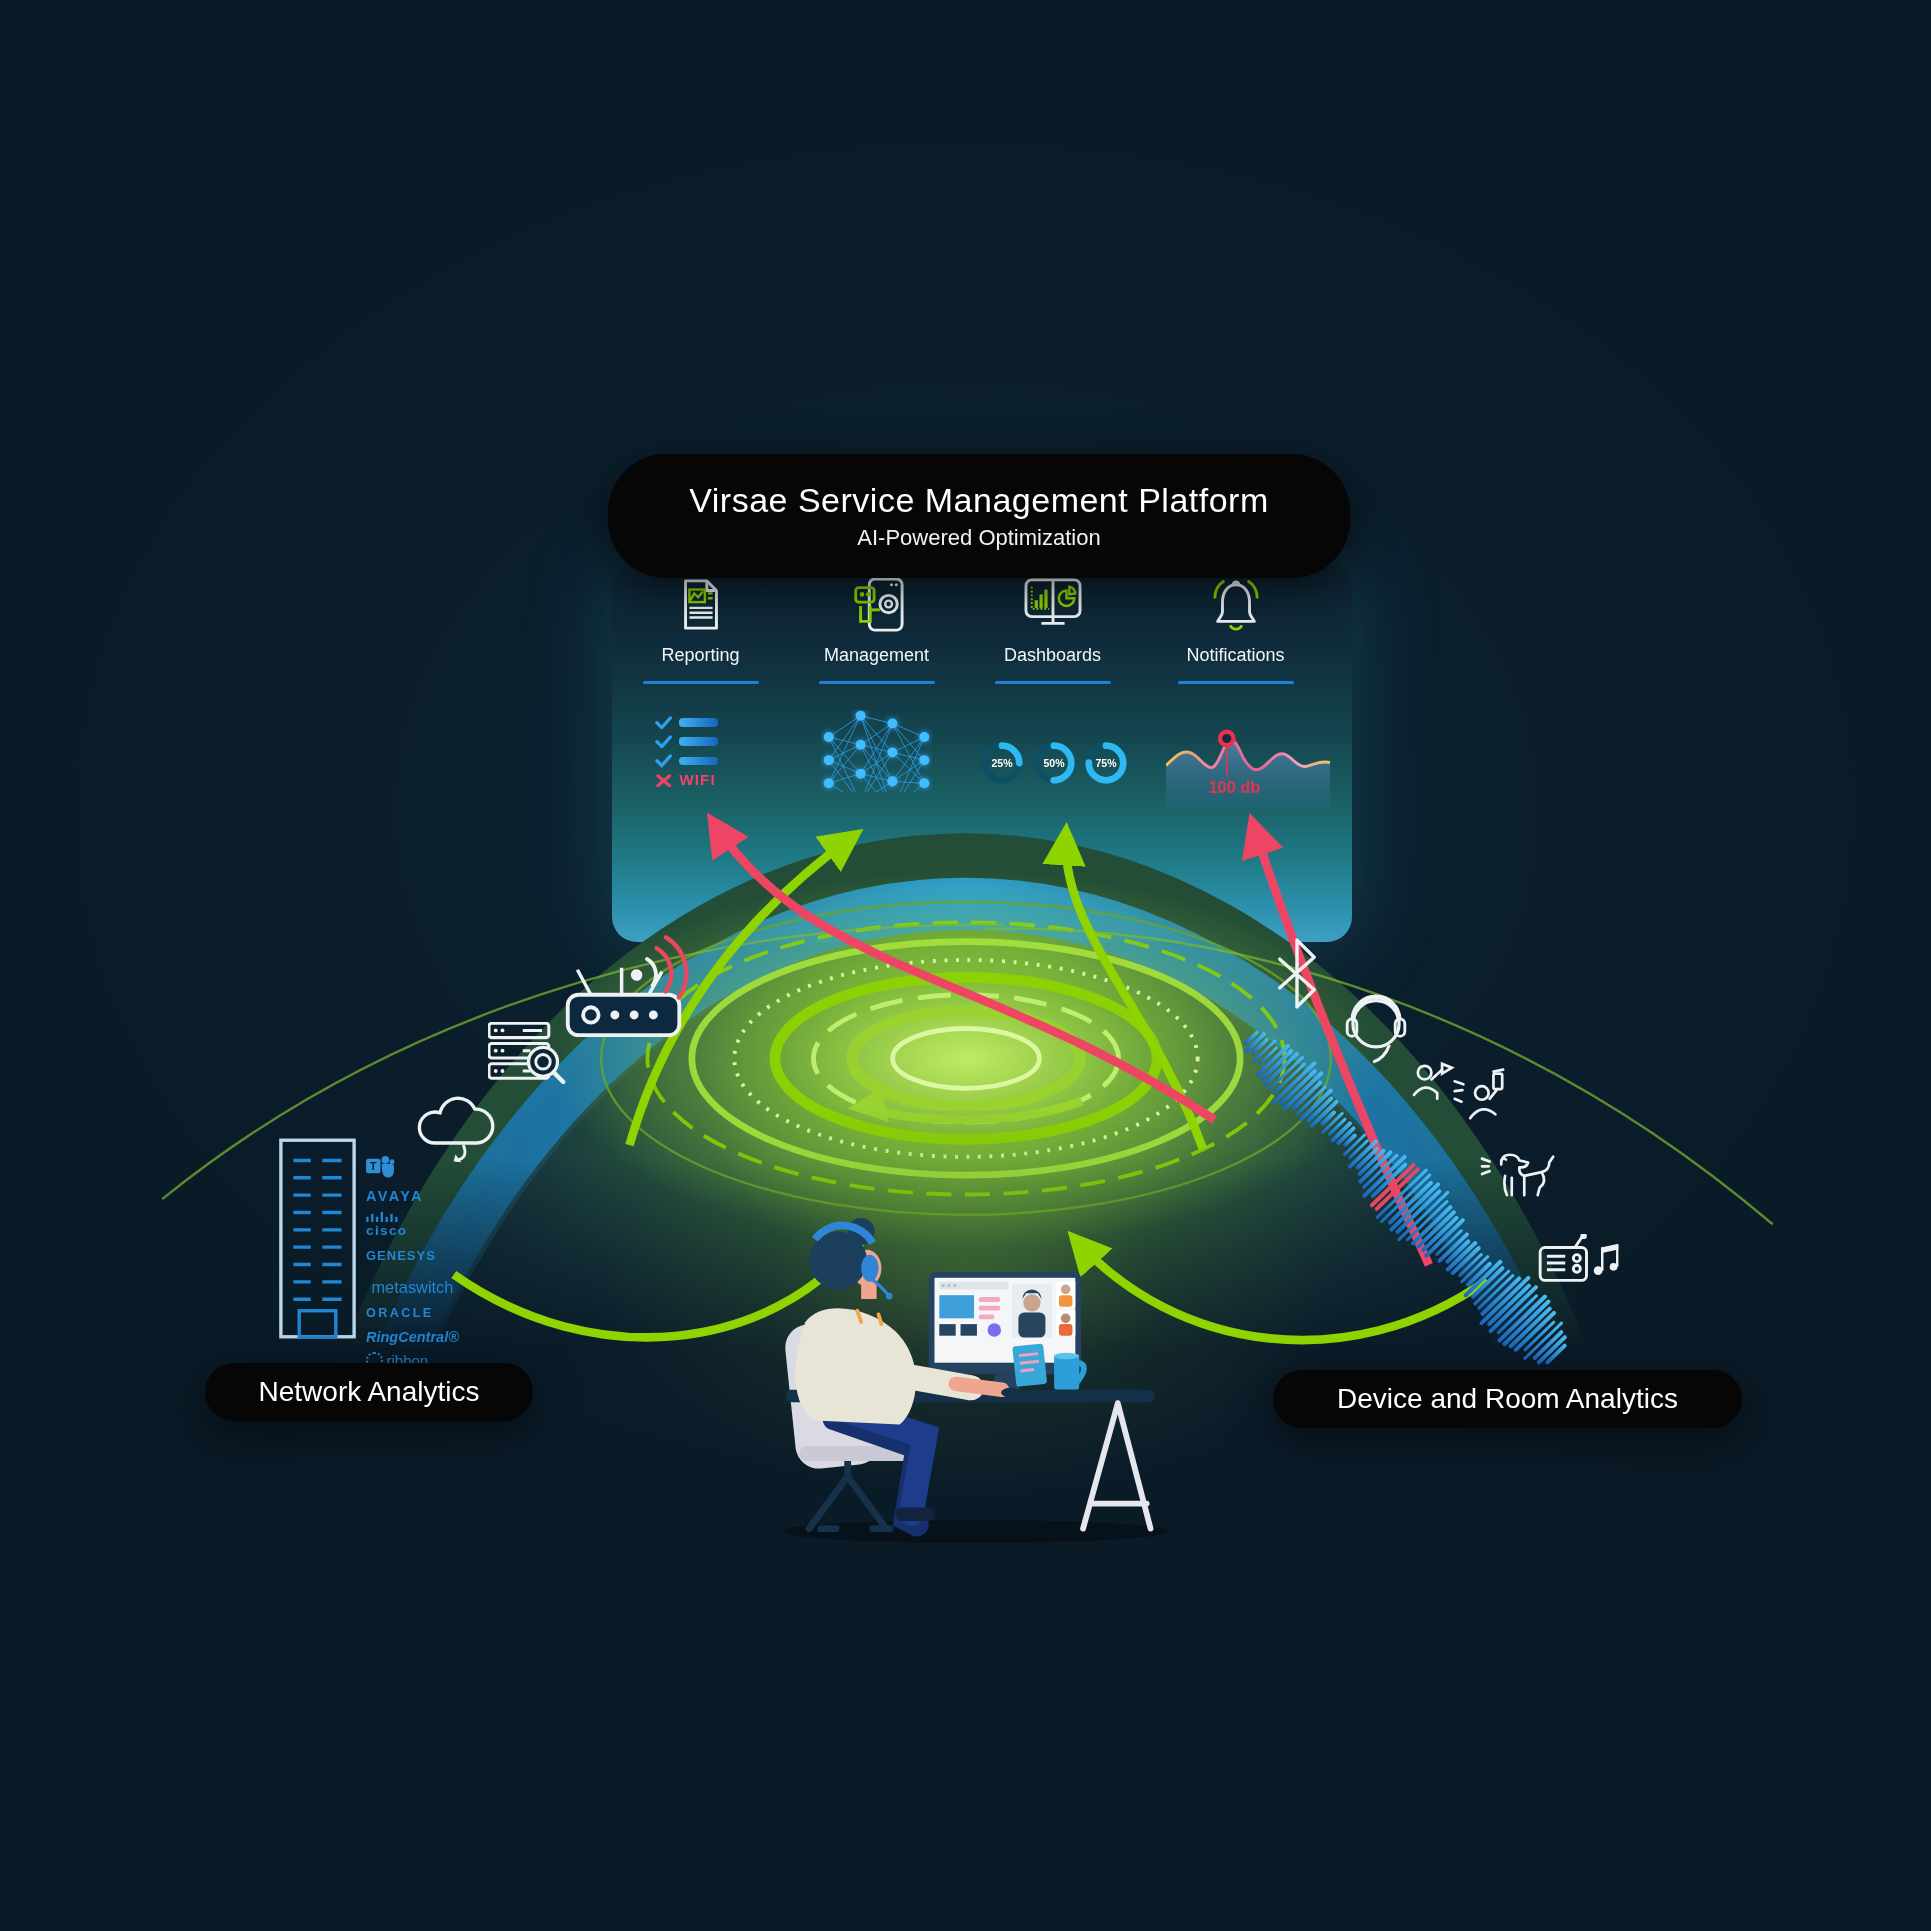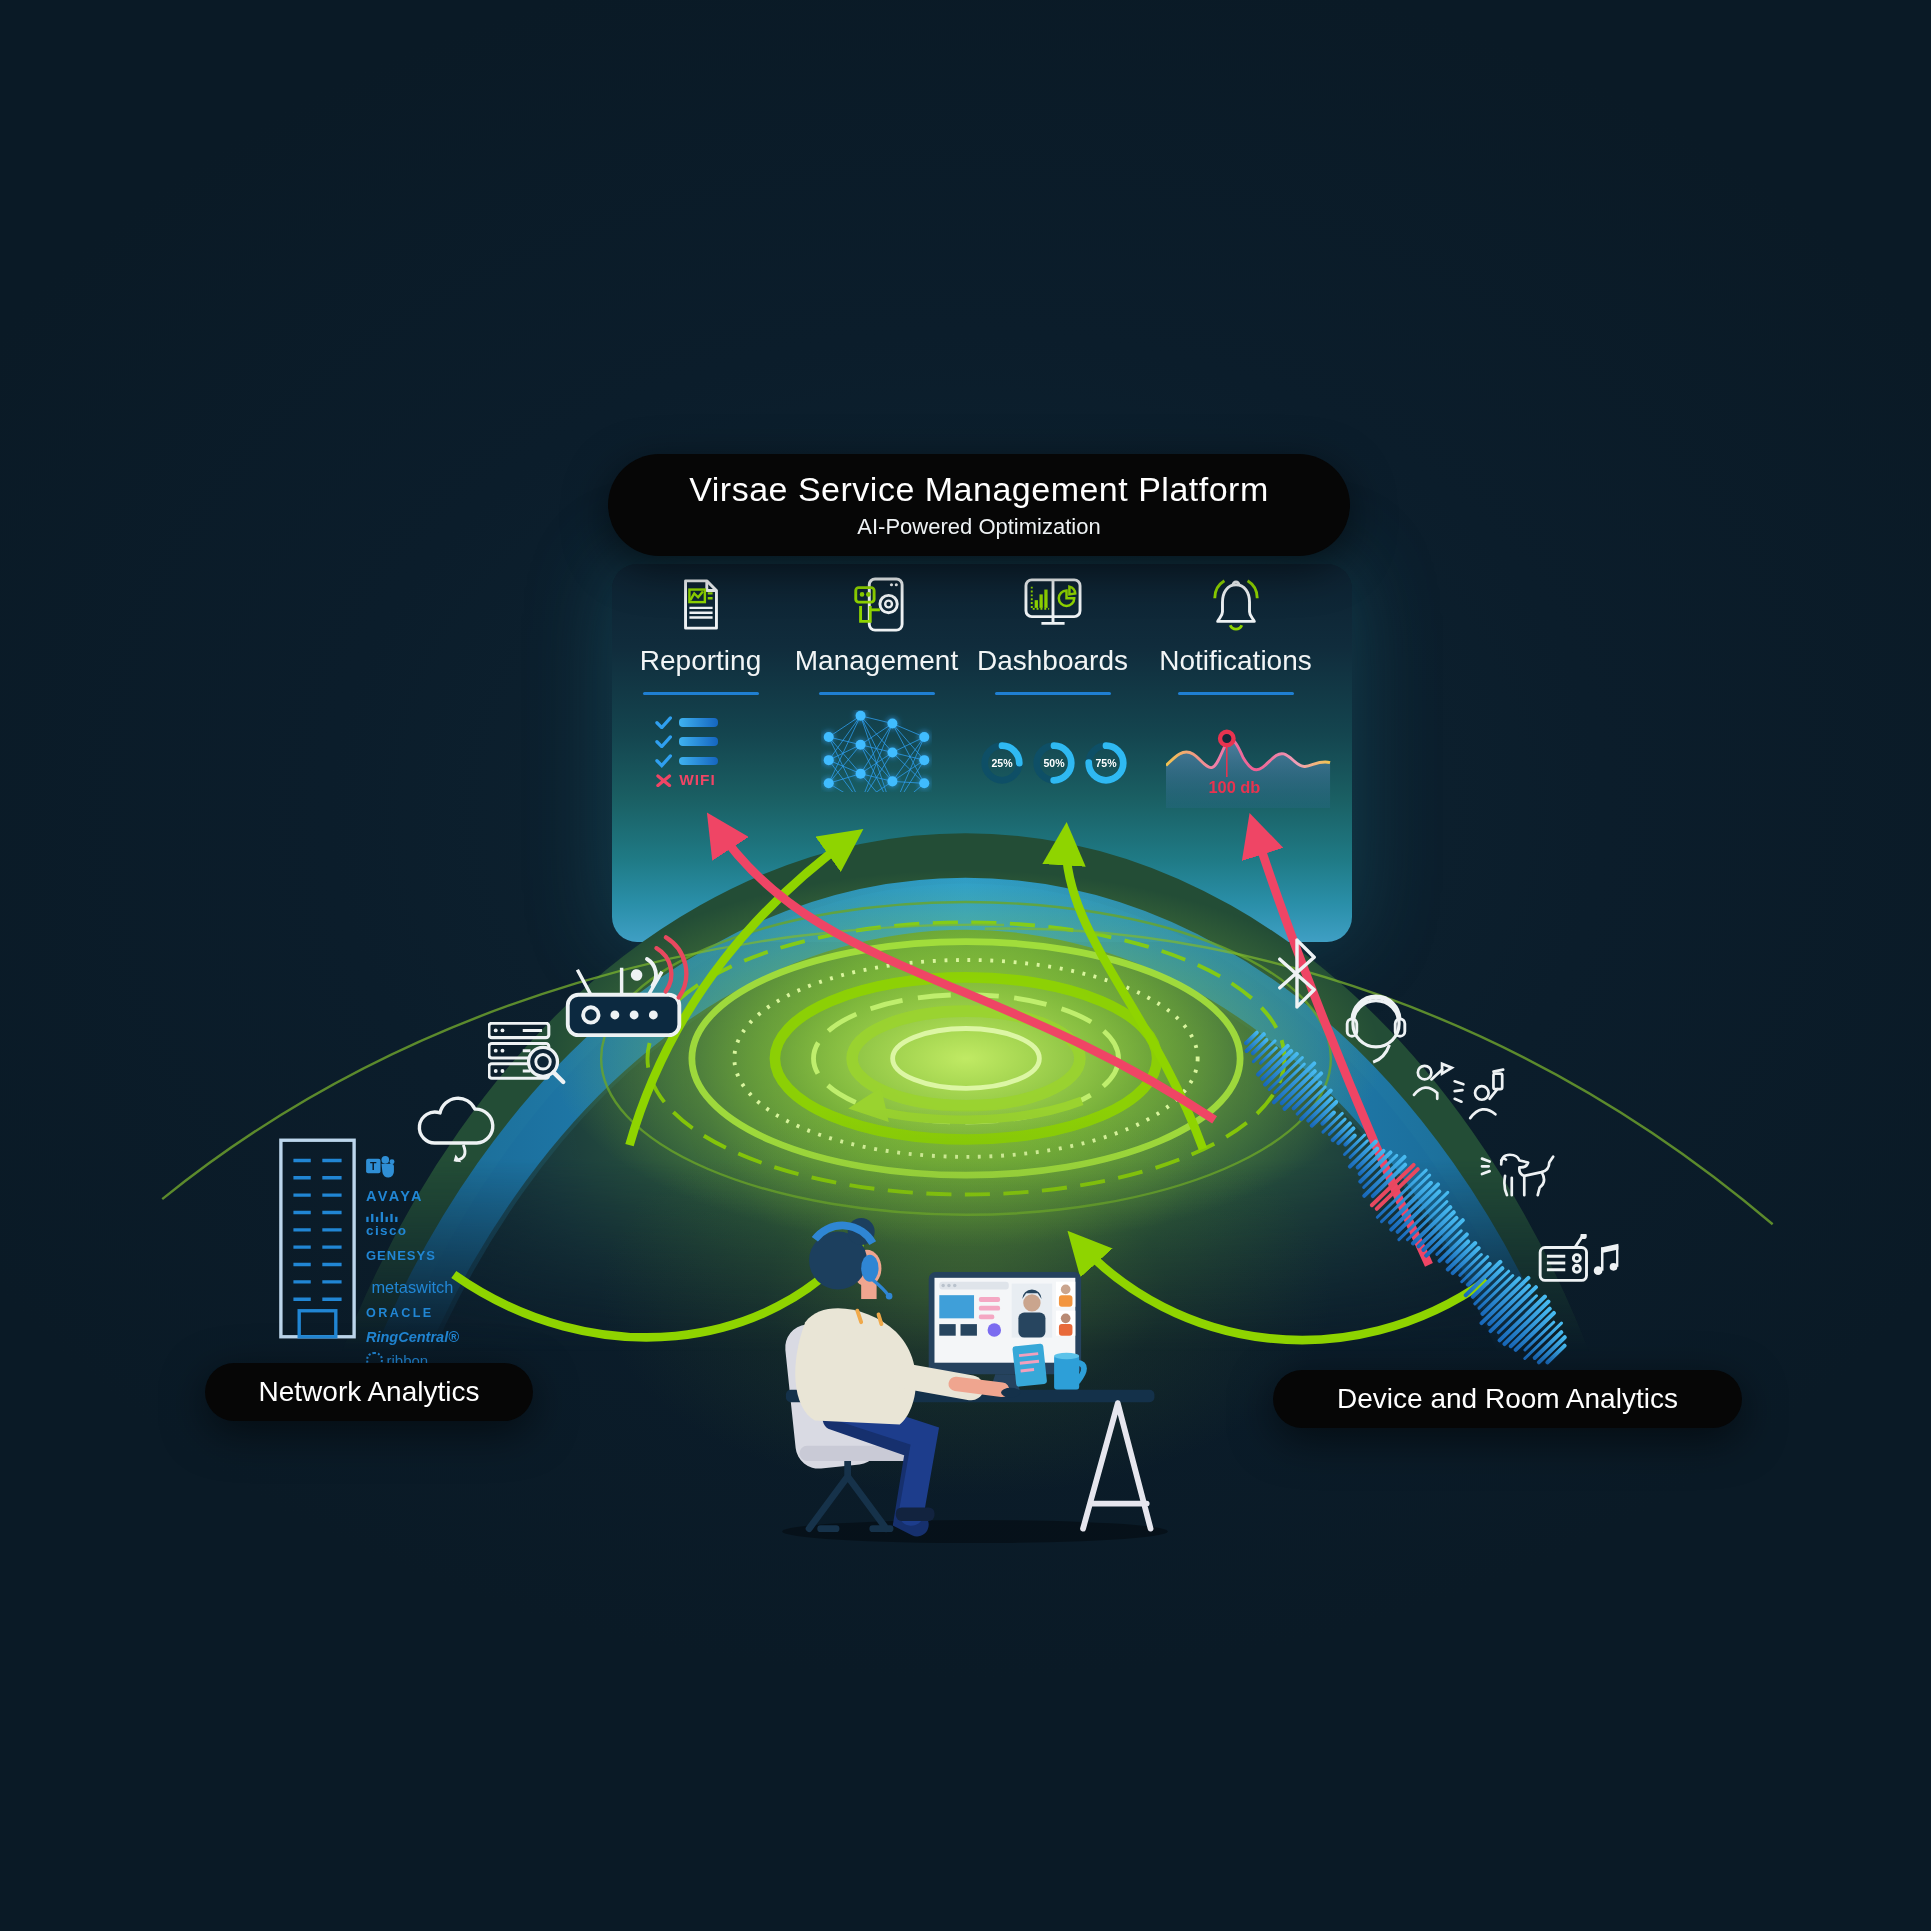--- a/index.html
+++ b/index.html
@@ -10,7 +10,7 @@
   
   .pill{position:absolute;background:#060606;border-radius:58px;display:flex;flex-direction:column;
     align-items:center;justify-content:center;box-shadow:0 11.6px 43px rgba(0,0,0,.55);}
-  #title-pill{left:608px;top:454px;width:742px;height:102px;z-index:8;}
+  #title-pill{left:608px;top:454px;width:742px;height:124px;z-index:8;}
   #title-pill .t1{color:#fff;font-size:34px;font-weight:500;letter-spacing:0.5px;}
   #title-pill .t2{color:#eef2f4;font-size:22px;font-weight:400;margin-top:5.8px;}
   #vsm-pill{left:758px;top:1120px;width:419px;height:94px;z-index:8;}

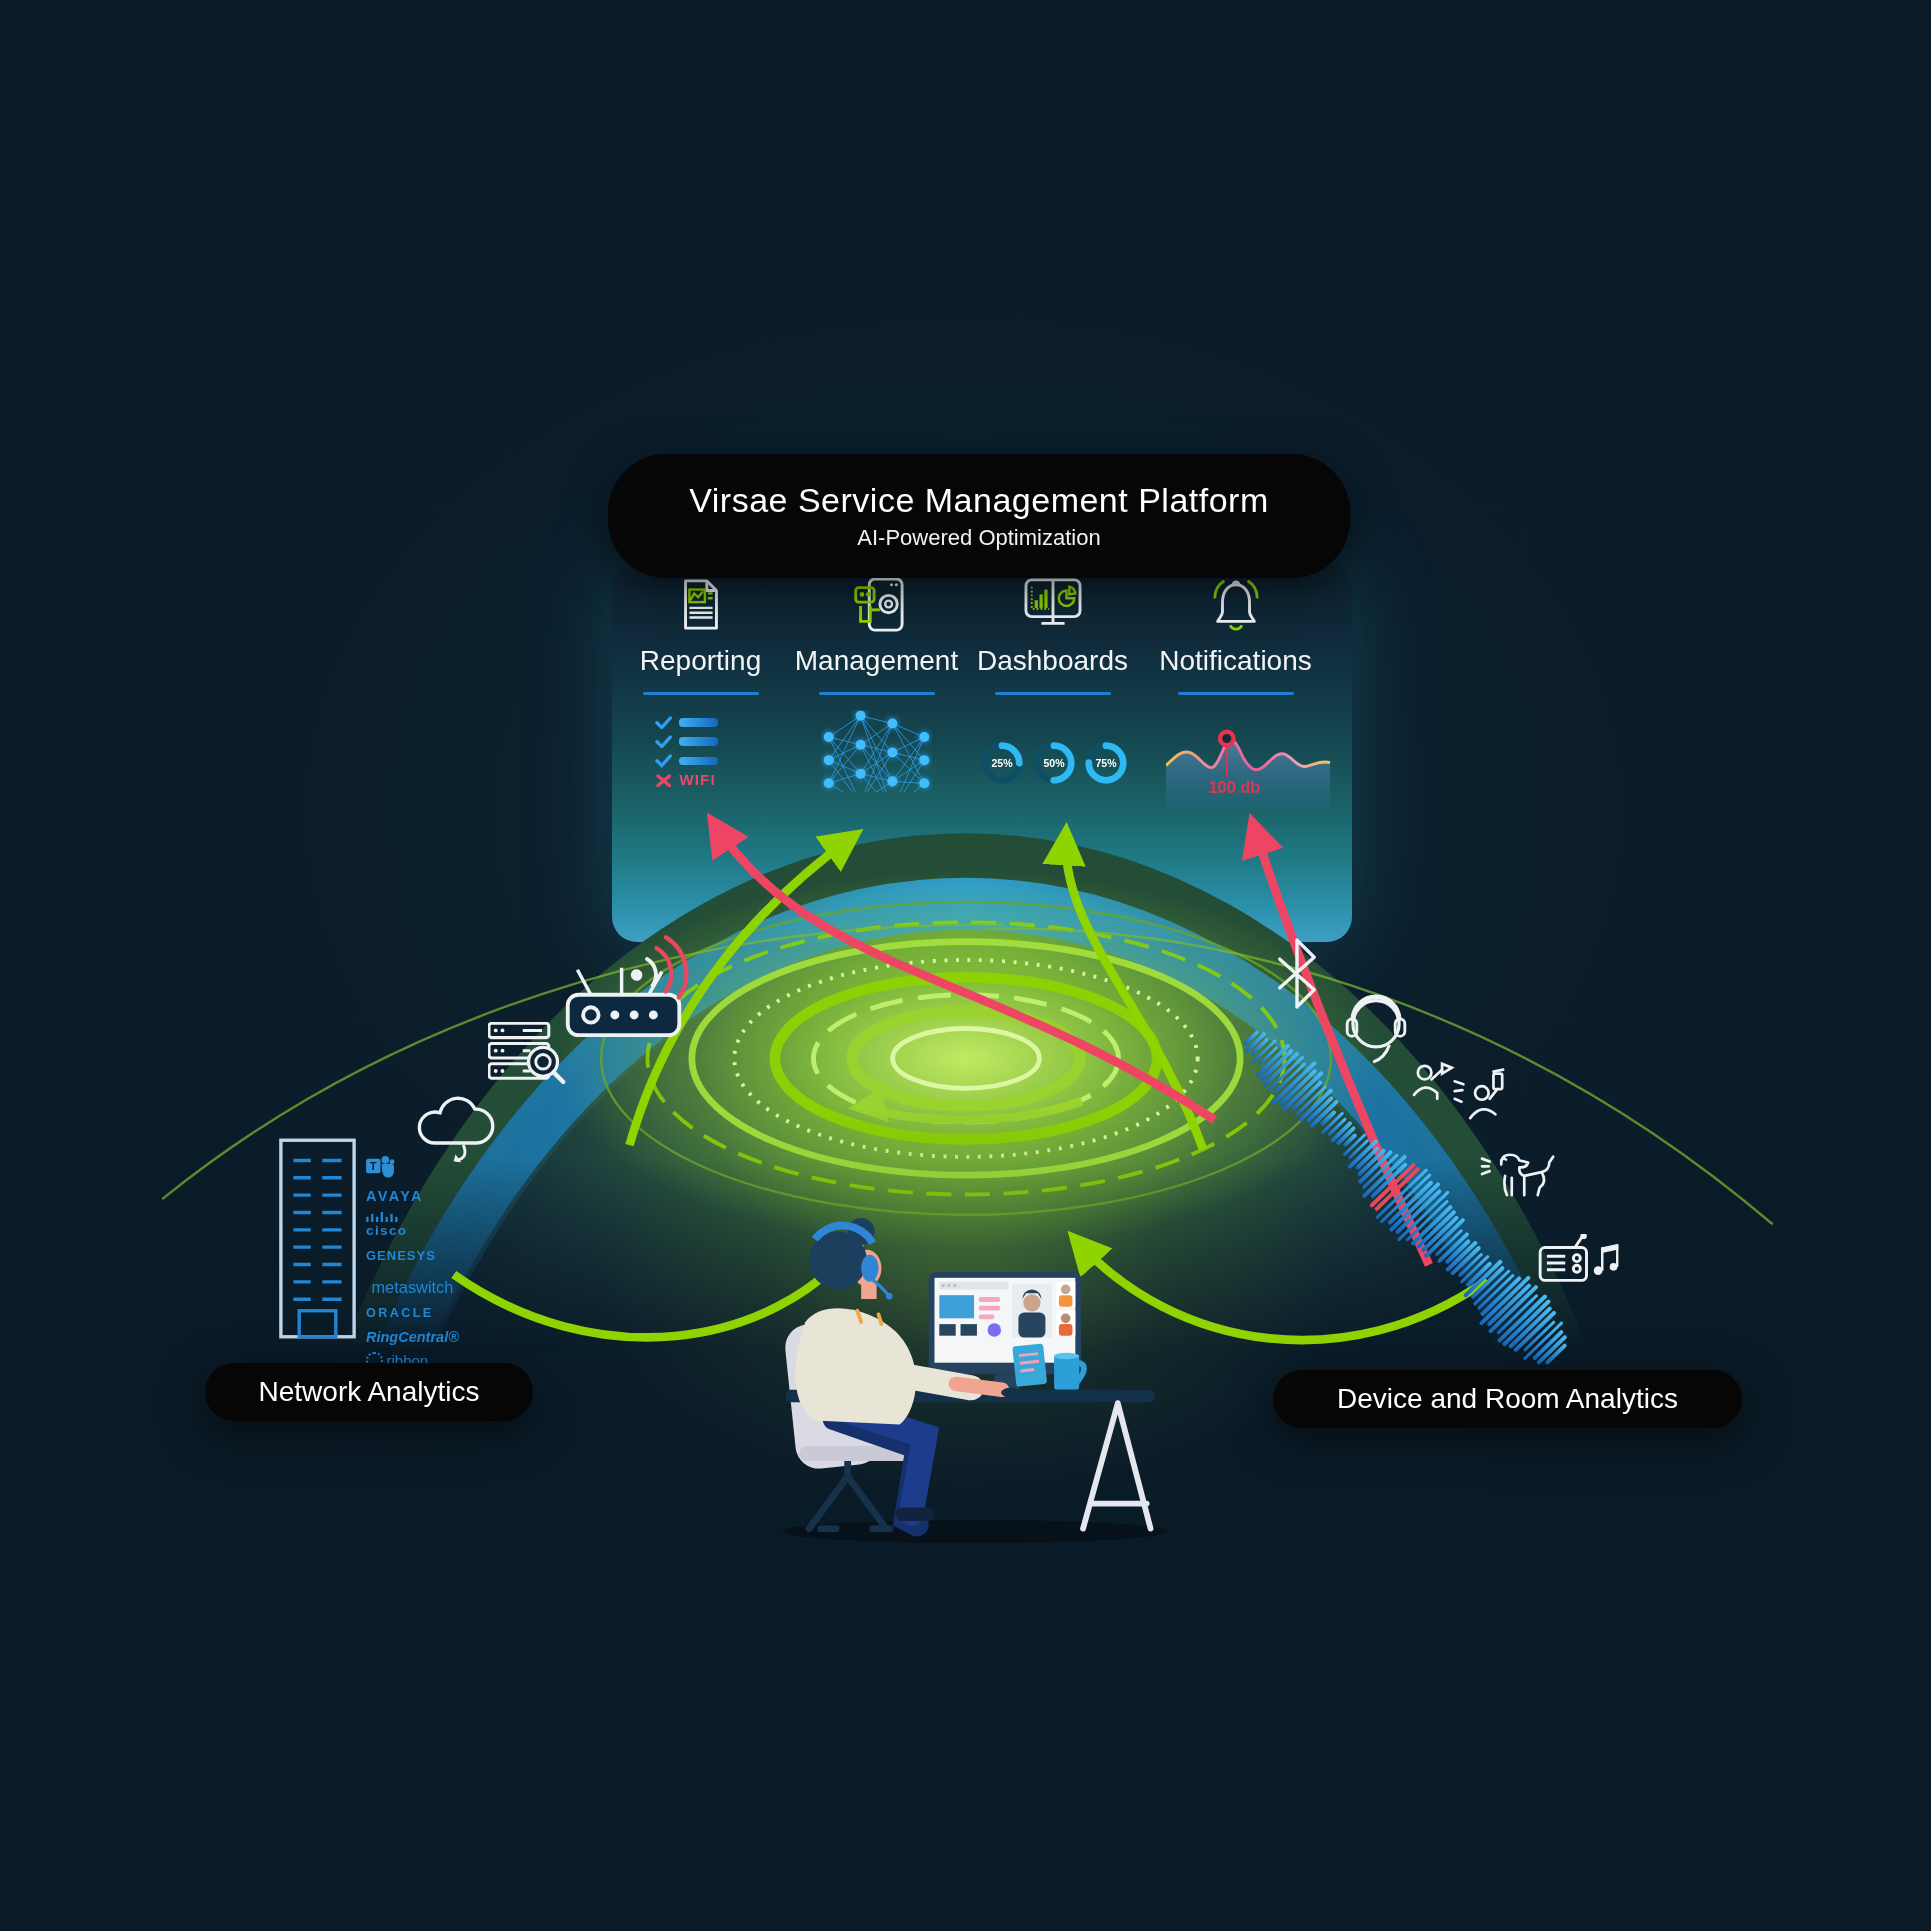--- a/index.html
+++ b/index.html
@@ -24,7 +24,7 @@
     background:linear-gradient(180deg,#0d2130 0%,#102c3c 22%,#14454f 45%,#1a5f63 62%,#1f7a85 78%,#2a8fa9 90%,#3f9fc4 100%);
     box-shadow:0 0 87px rgba(38,140,160,.30);}
   .feature{position:absolute;top:577px;width:183px;display:flex;flex-direction:column;align-items:center;z-index:2;}
-  .feature .lbl{color:#f2f5f6;font-size:28px;font-weight:400;margin-top:11.6px;}
+  .feature .lbl{color:#f2f5f6;font-size:18px;font-weight:400;margin-top:11.6px;}
   .feature .rule{width:116px;height:2.9px;background:#1f7fd2;margin-top:15.4px;border-radius:1.9px;}
   
   #wifi-check{position:absolute;left:655px;top:716px;z-index:2;display:flex;flex-direction:column;gap:6.8px;}

